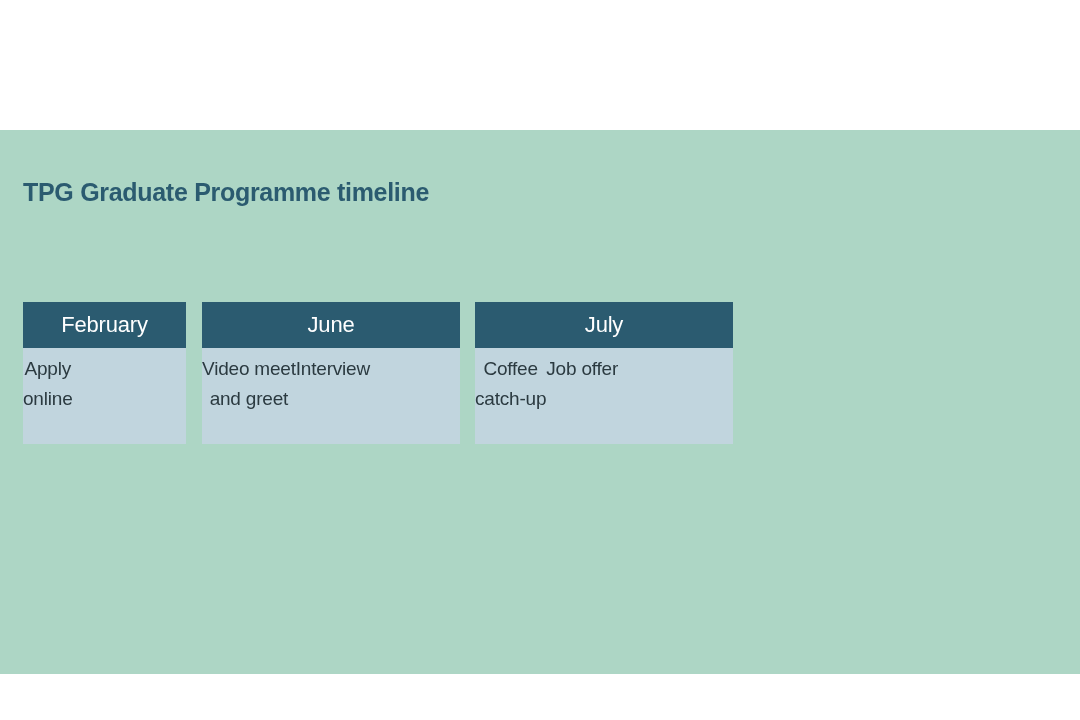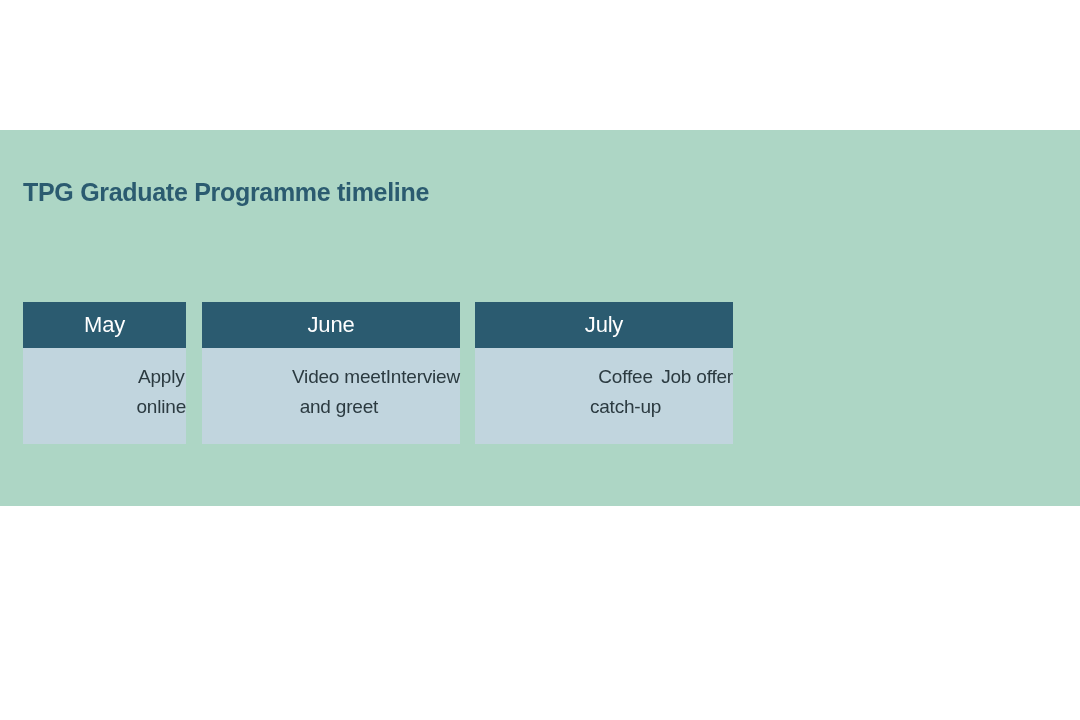--- a/index.html
+++ b/index.html
@@ -9,7 +9,7 @@
     font-family: "Liberation Sans", "DejaVu Sans", sans-serif;
   }
   .panel {
-    position: absolute; left: 0; top: 130px; width: 1080px; height: 376px;
+    position: absolute; left: 0; top: 130px; width: 1080px; height: 544px;
     background: #add6c5;
   }
   .title {

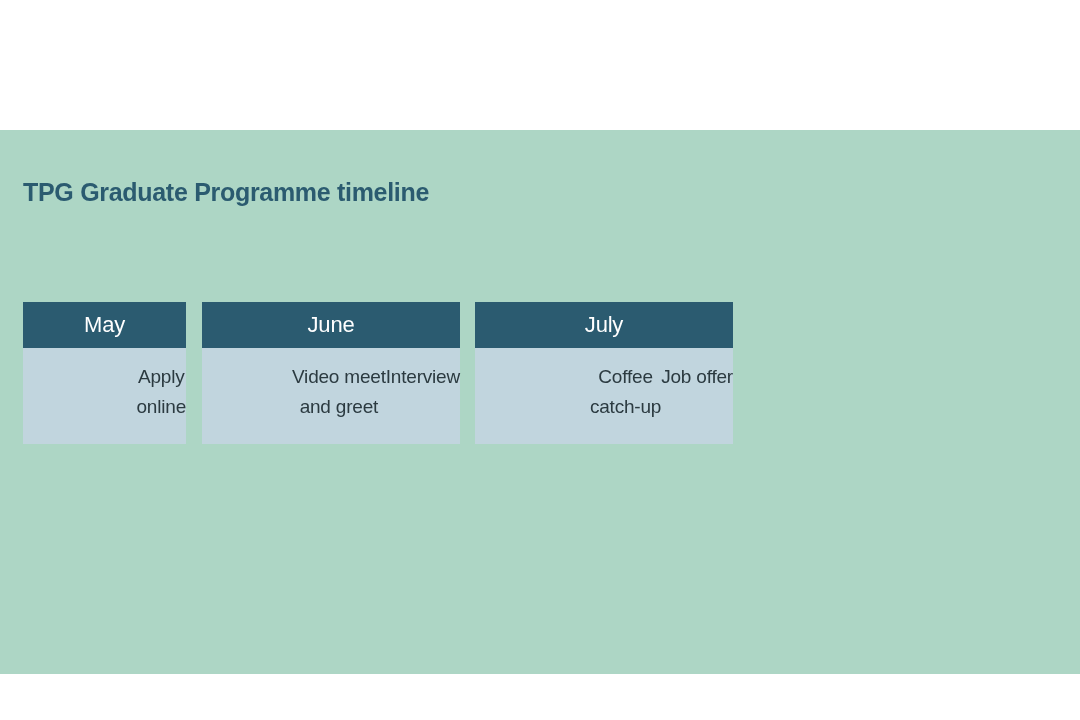--- a/index.html
+++ b/index.html
@@ -41,7 +41,7 @@
   <div class="title">TPG Graduate Programme timeline</div>
 
   <div class="card" style="left:23px;width:163px;">
-    <div class="card-header">May</div>
+    <div class="card-header">February</div>
     <div class="card-body">
       <div class="event">Apply
 online</div>

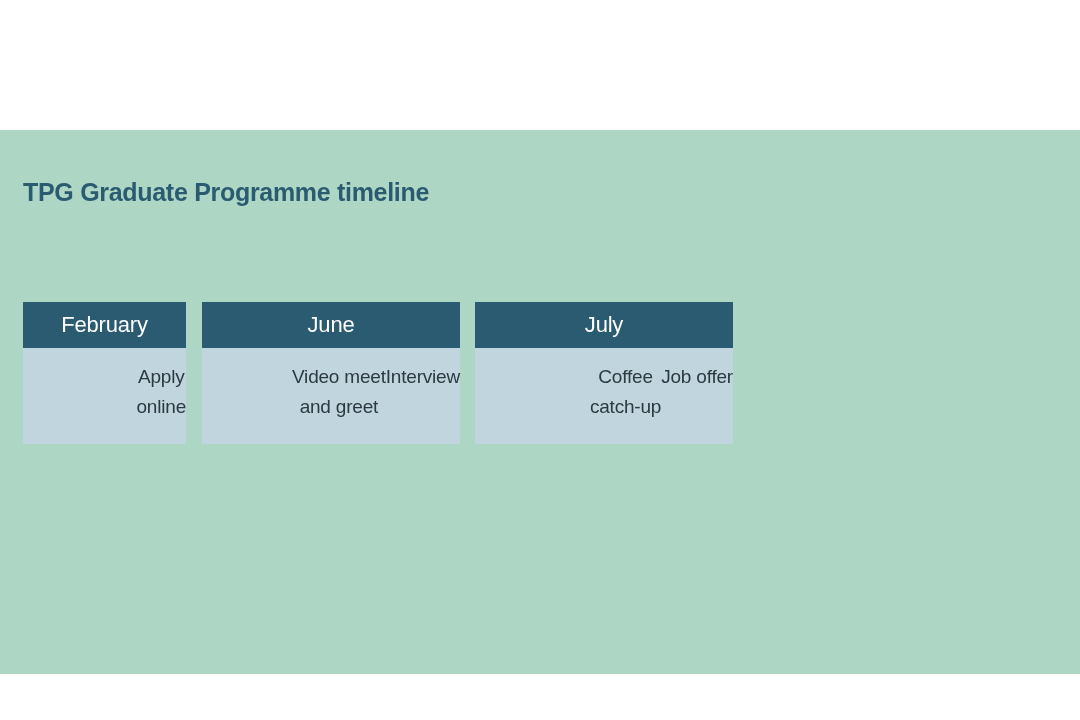--- a/index.html
+++ b/index.html
@@ -26,8 +26,8 @@
     letter-spacing: -0.2px;
   }
   .card-body {
-    height: 96px; background: #c1d5de; display: flex; justify-content: flex-end;
-    padding-top: 14px; box-sizing: border-box;
+    height: 96px; background: #c1d5de; display: flex; justify-content: flex-start;
+    padding-top: 6px; box-sizing: border-box;
   }
   .event {
     color: #2b3a40; font-size: 19px; line-height: 30px; text-align: center;

